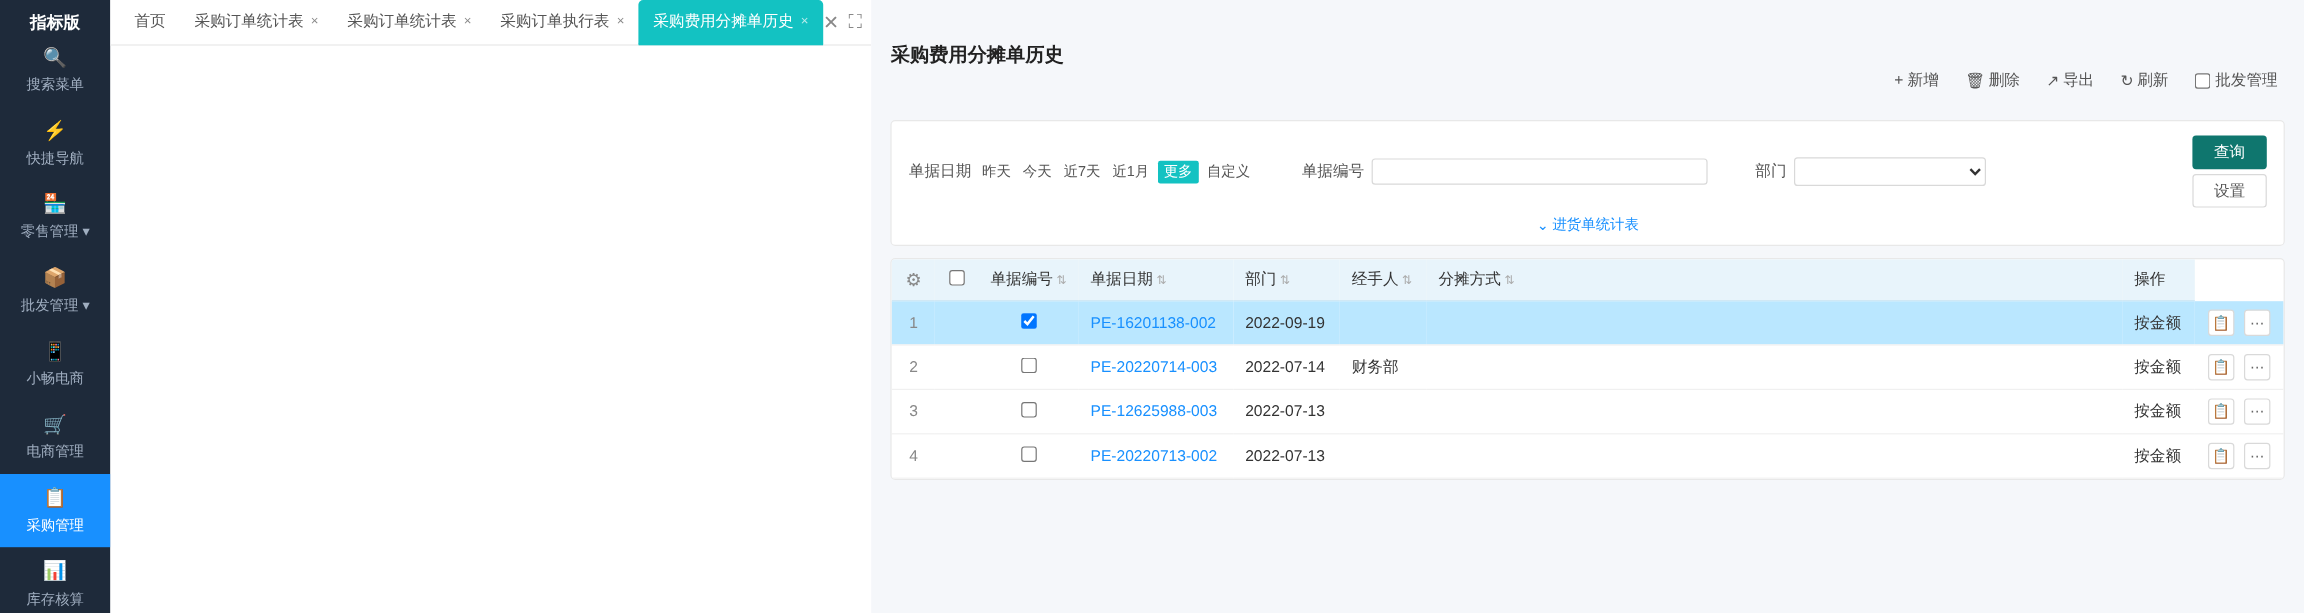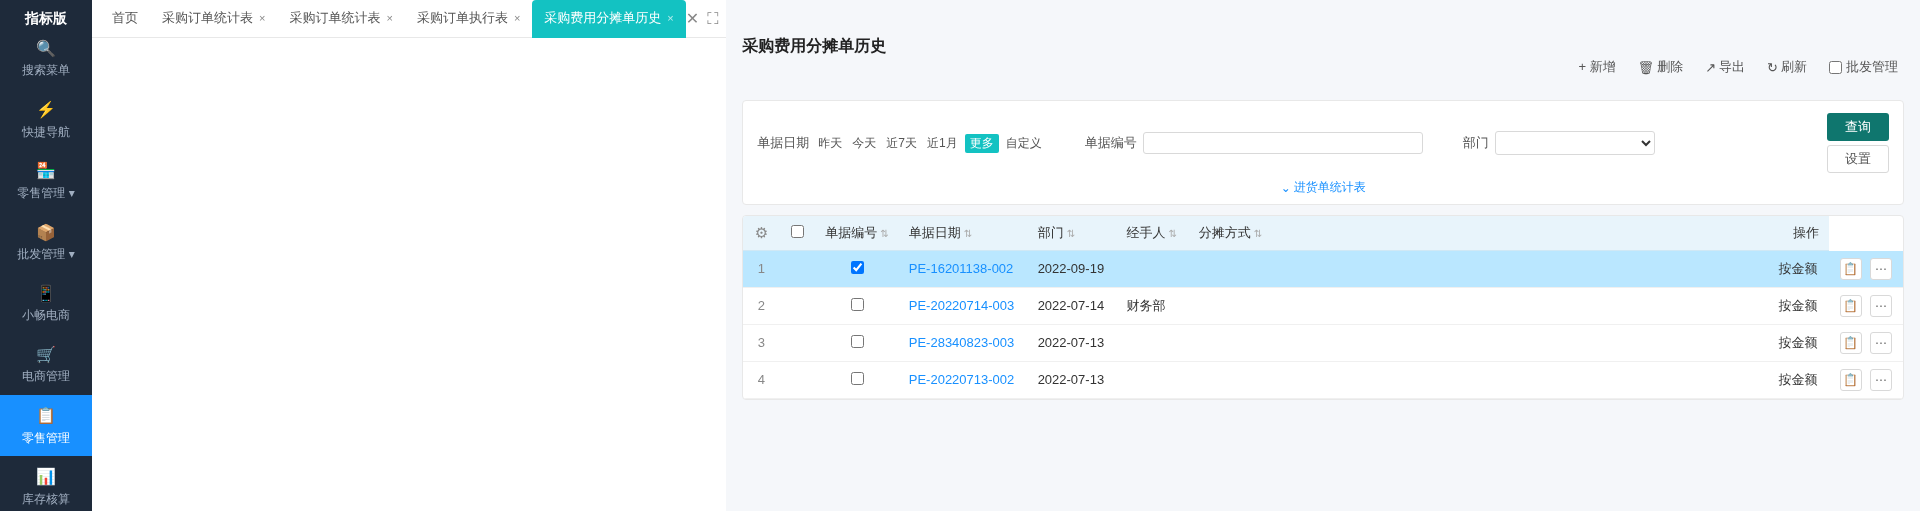--- a/index.html
+++ b/index.html
@@ -419,7 +419,7 @@
             <th style="width:50%;">
               <span>分摊方式</span><span class="sort-icon">⇅</span>
             </th>
-            <th style="text-align:right;">操作</th>
+            <th style="text-align:left;">操作</th>
           </tr>
         </thead>
         <tbody id="table-body">

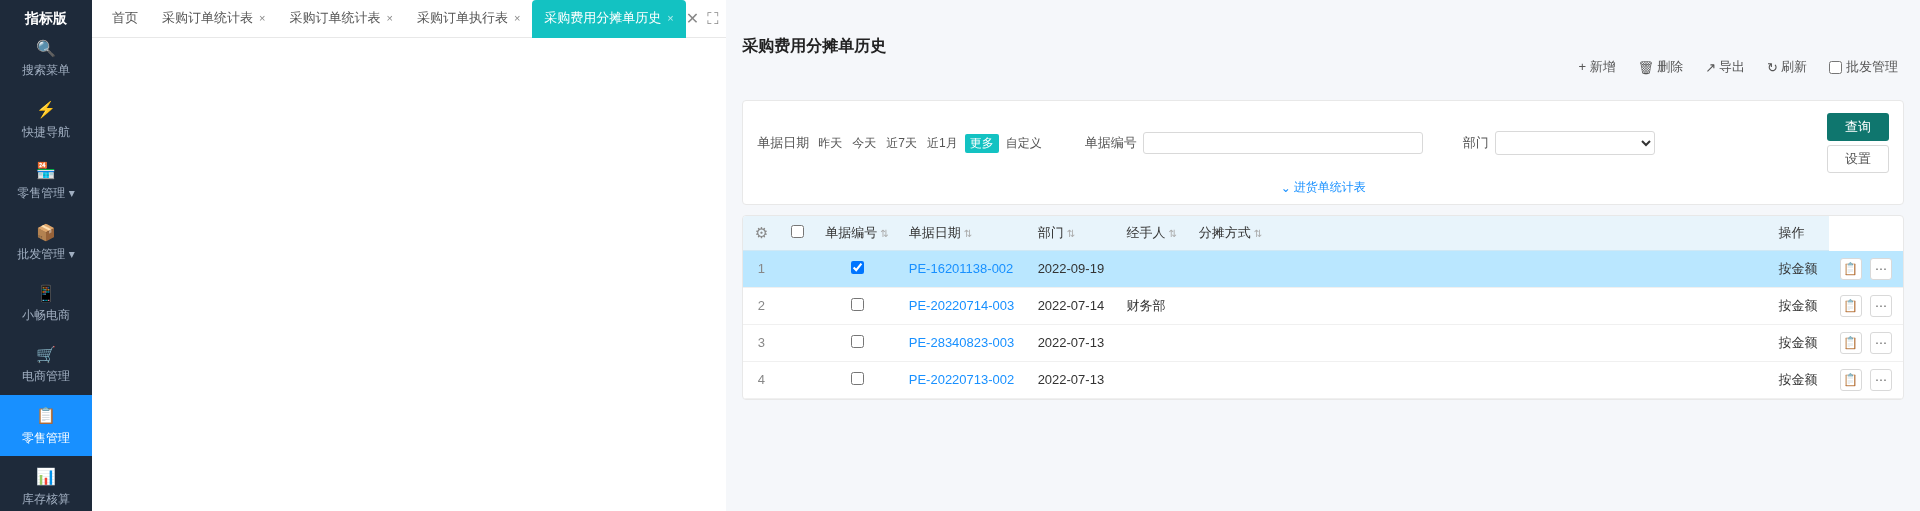--- a/index.html
+++ b/index.html
@@ -470,7 +470,7 @@
       <input type="checkbox" style="">
     </td>
     <td>
-      <a class="link" href="#">PE-28340823-003</a>
+      <a class="link" href="#">PE-12625988-003</a>
     </td>
     <td>2022-07-13</td>
     <td></td>

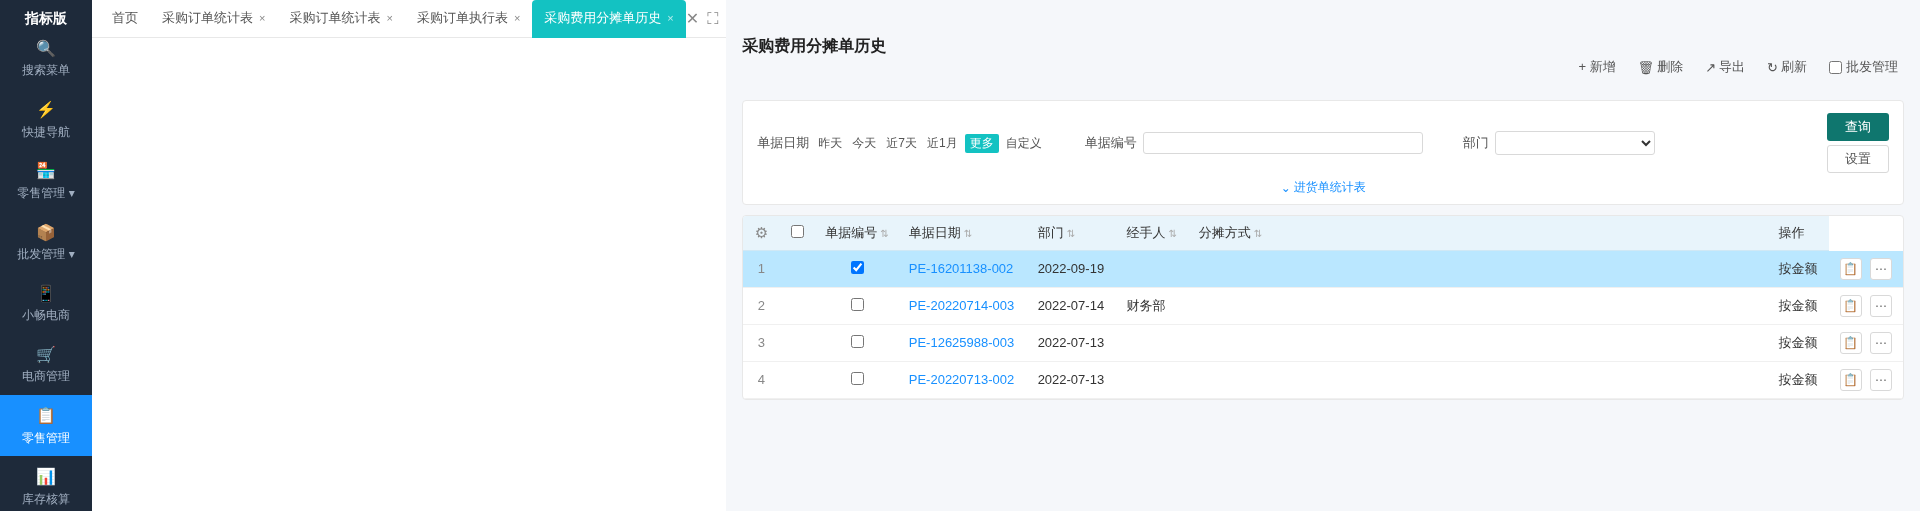--- a/index.html
+++ b/index.html
@@ -294,7 +294,7 @@
     <div class="sidebar-item"><span class="icon">📦</span><span>批发管理 ▾</span></div>
     <div class="sidebar-item"><span class="icon">📱</span><span>小畅电商</span></div>
     <div class="sidebar-item"><span class="icon">🛒</span><span>电商管理</span></div>
-    <div class="sidebar-item active"><span class="icon">📋</span><span>零售管理</span></div>
+    <div class="sidebar-item active"><span class="icon">📋</span><span>采购管理</span></div>
     <div class="sidebar-item"><span class="icon">📊</span><span>库存核算</span></div>
   </nav>
 

